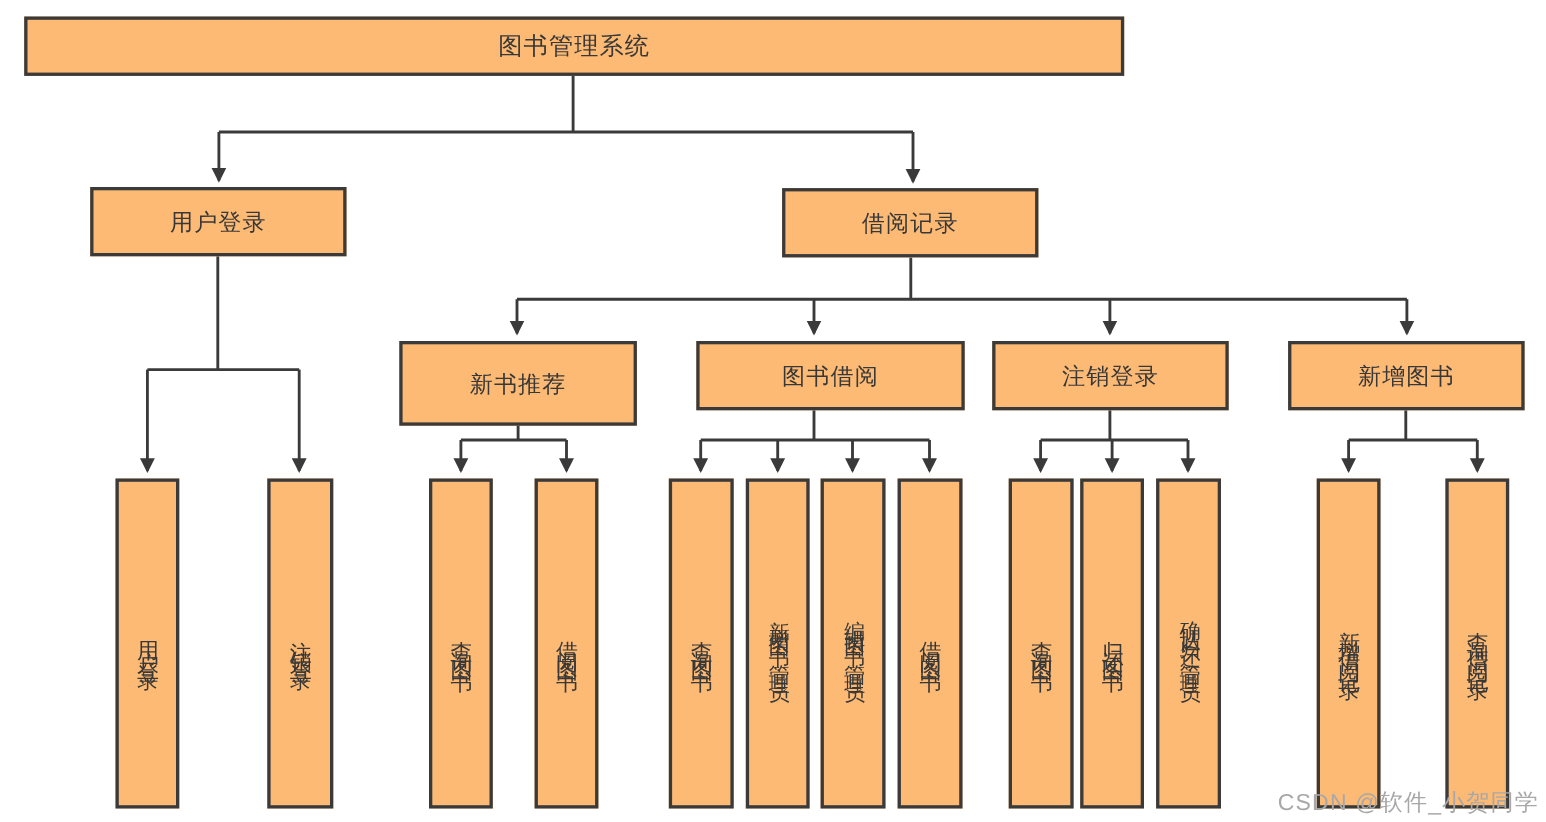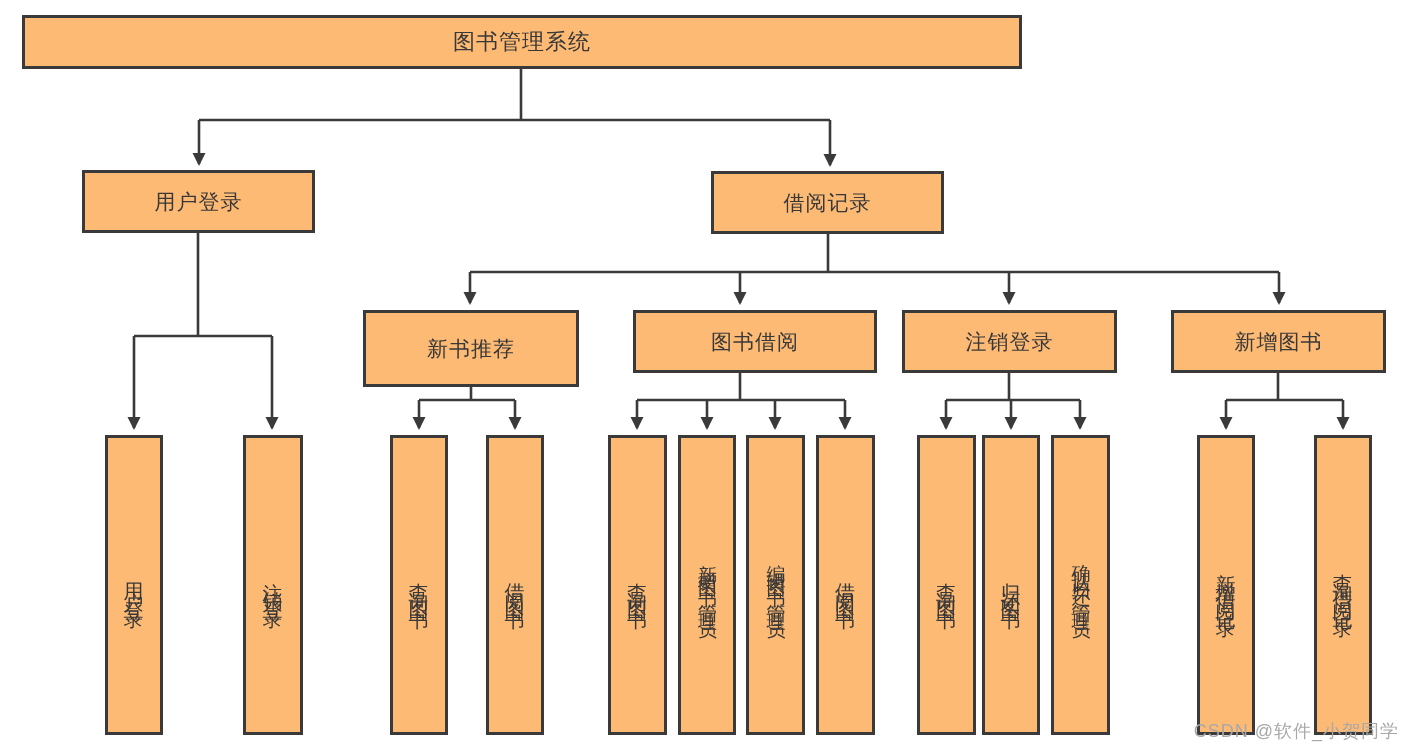--- a/index.html
+++ b/index.html
@@ -48,7 +48,7 @@
     position:absolute;
     right:6px;
     bottom:4px;
-    font-size:18px;
+    font-size:21px;
     color:var(--watermark);
     letter-spacing:1px;
     z-index:5;

